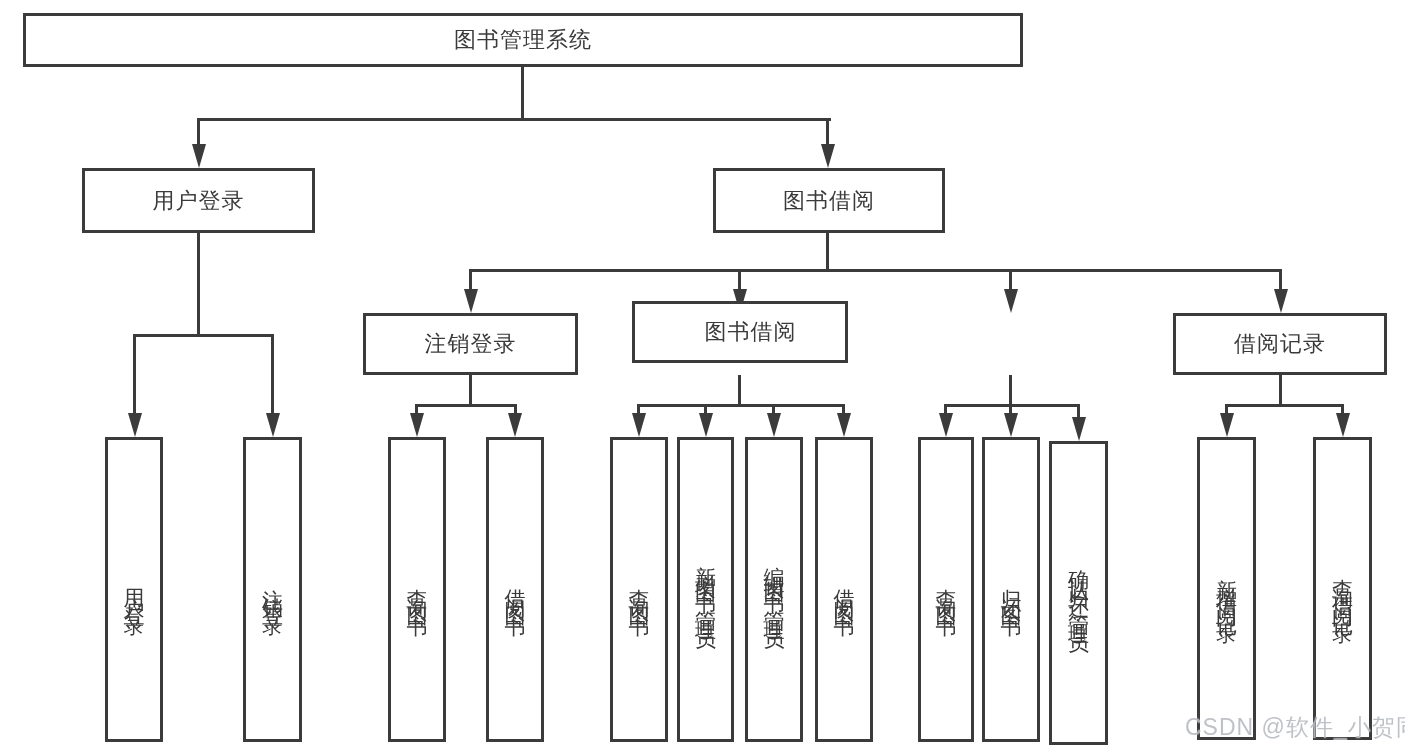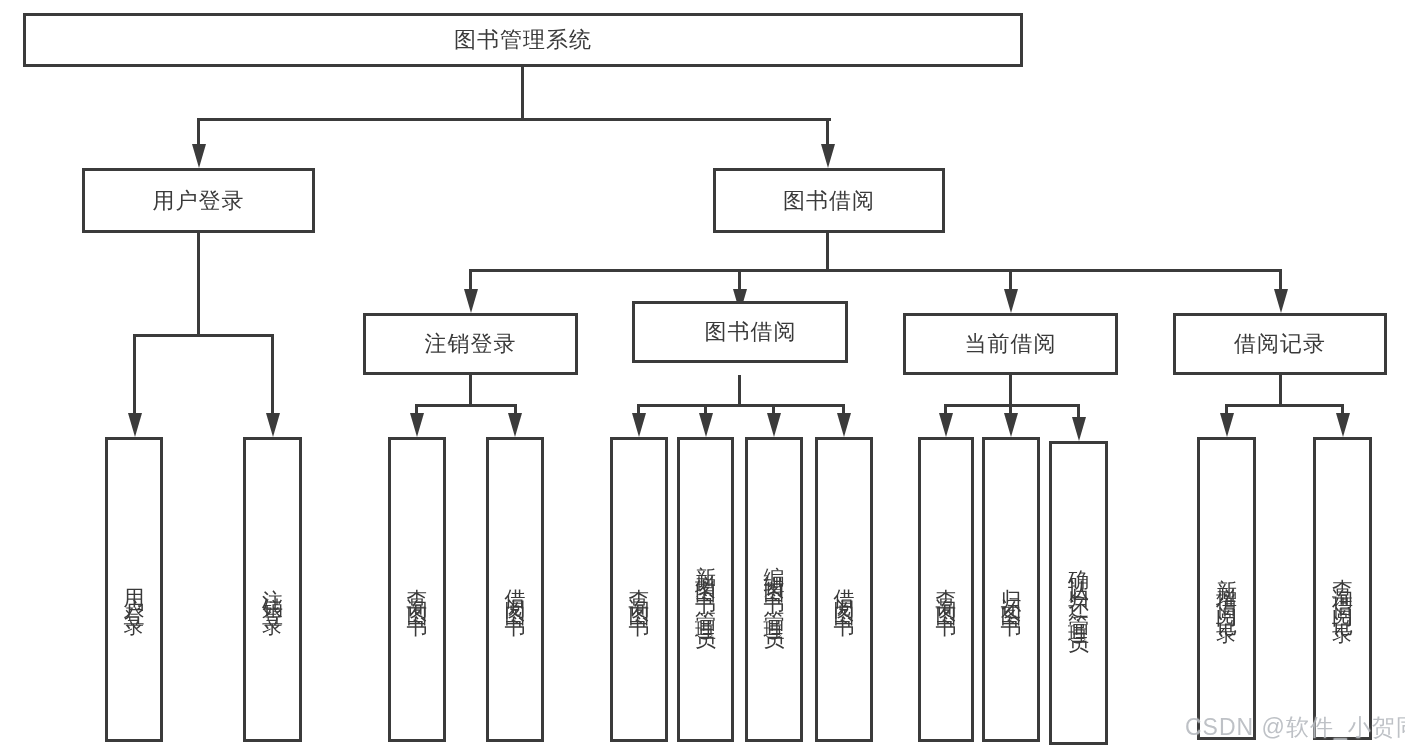--- a/index.html
+++ b/index.html
@@ -38,7 +38,6 @@
 
   <div class="hbox" style="left:363px; top:313px; width:215px; height:62px;">注销登录</div>
   <div class="hbox" style="left:632px; top:301px; width:216px; height:62px;padding-left:21px;">图书借阅</div>
-  <div class="hbox" style="left:903px; top:313px; width:215px; height:62px;">当前借阅</div>
   <div class="hbox" style="left:1173px; top:313px; width:214px; height:62px;">借阅记录</div>
 
   <div class="vbox" style="left:105px; top:437px; width:58px; height:305px;">用户登录</div>

